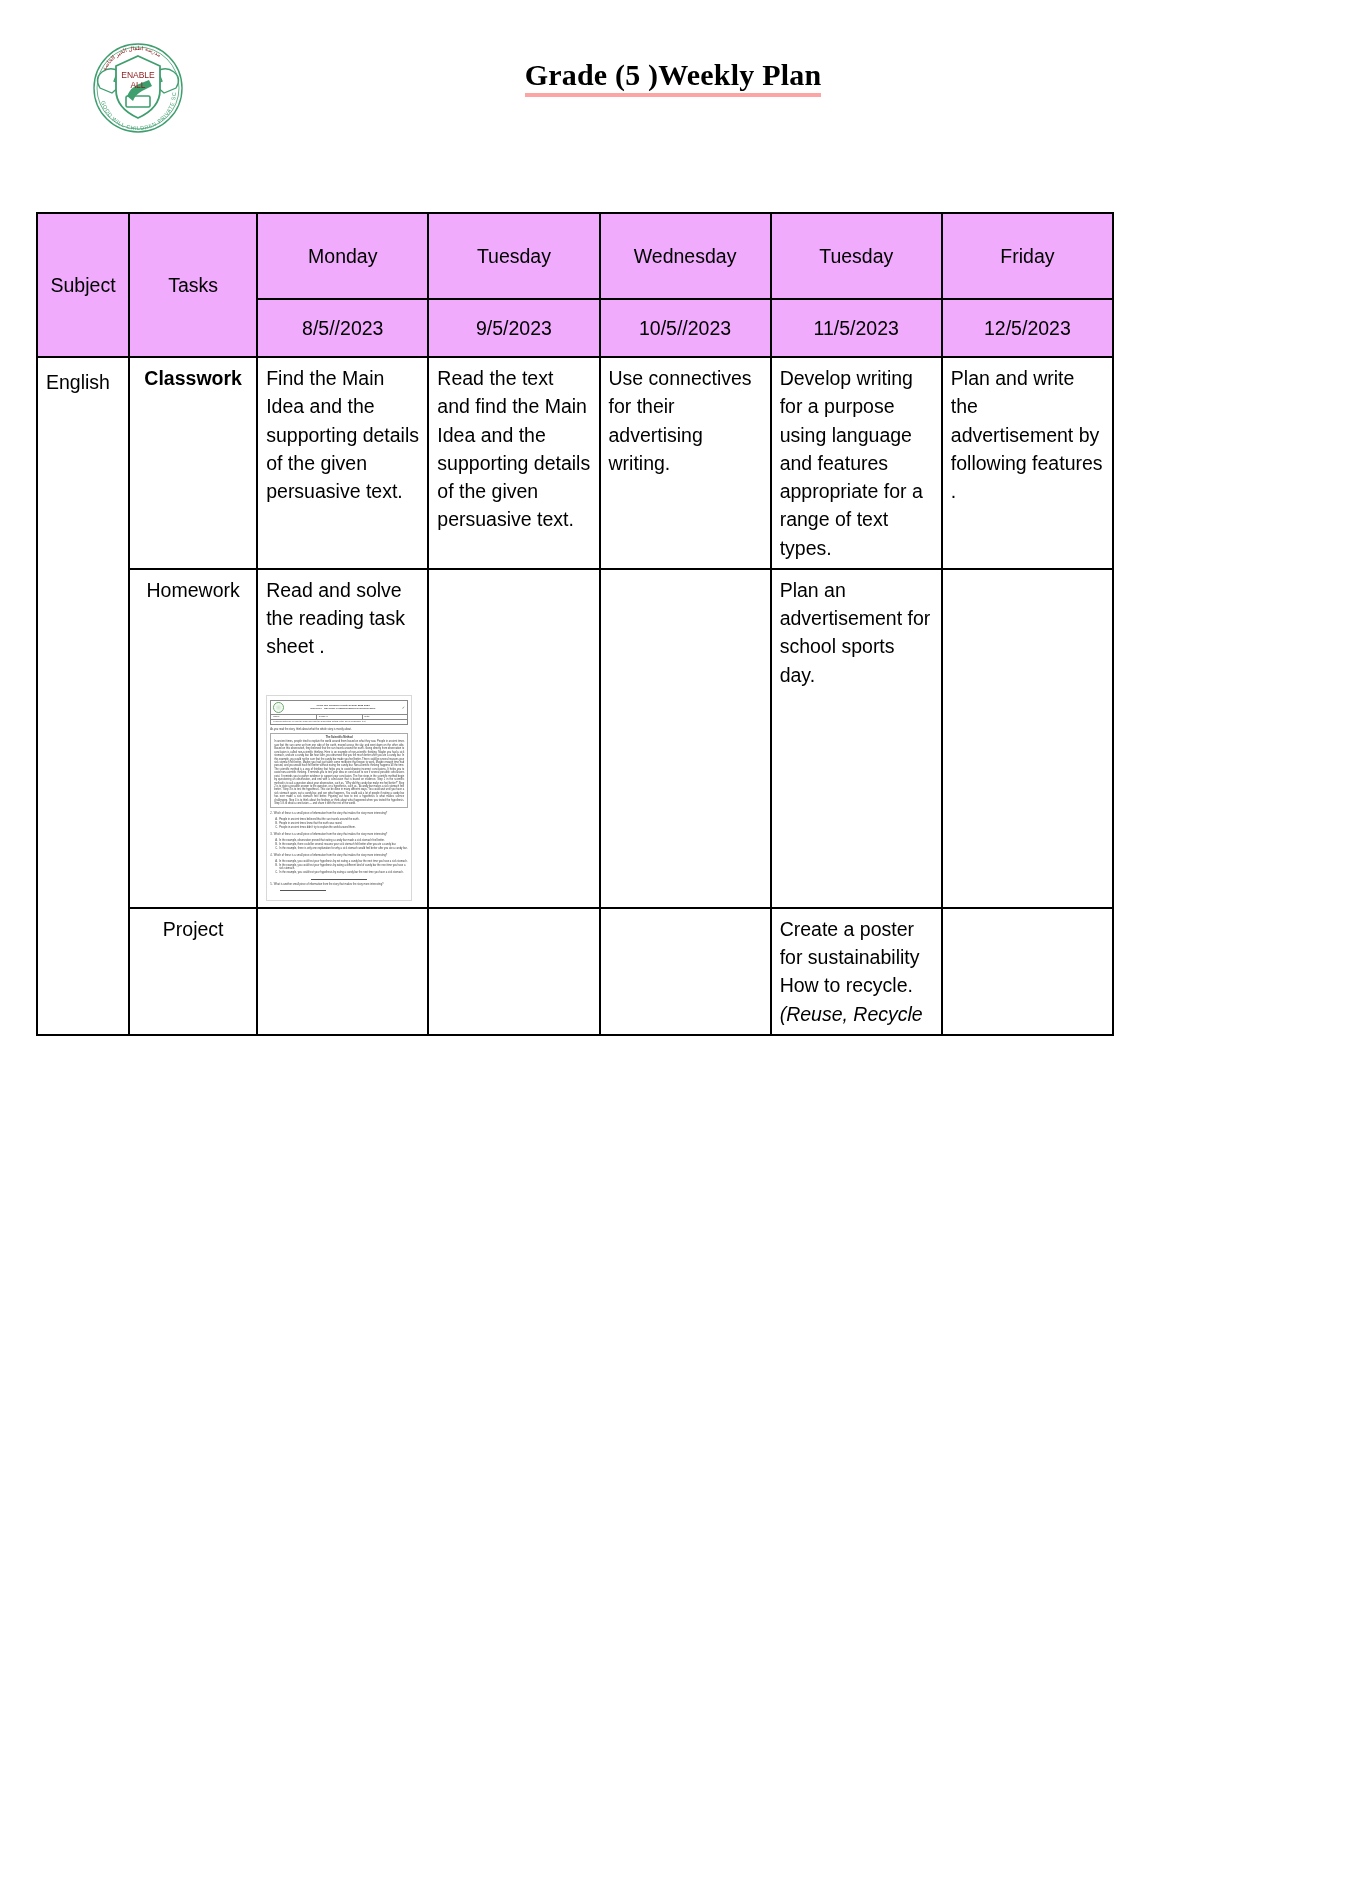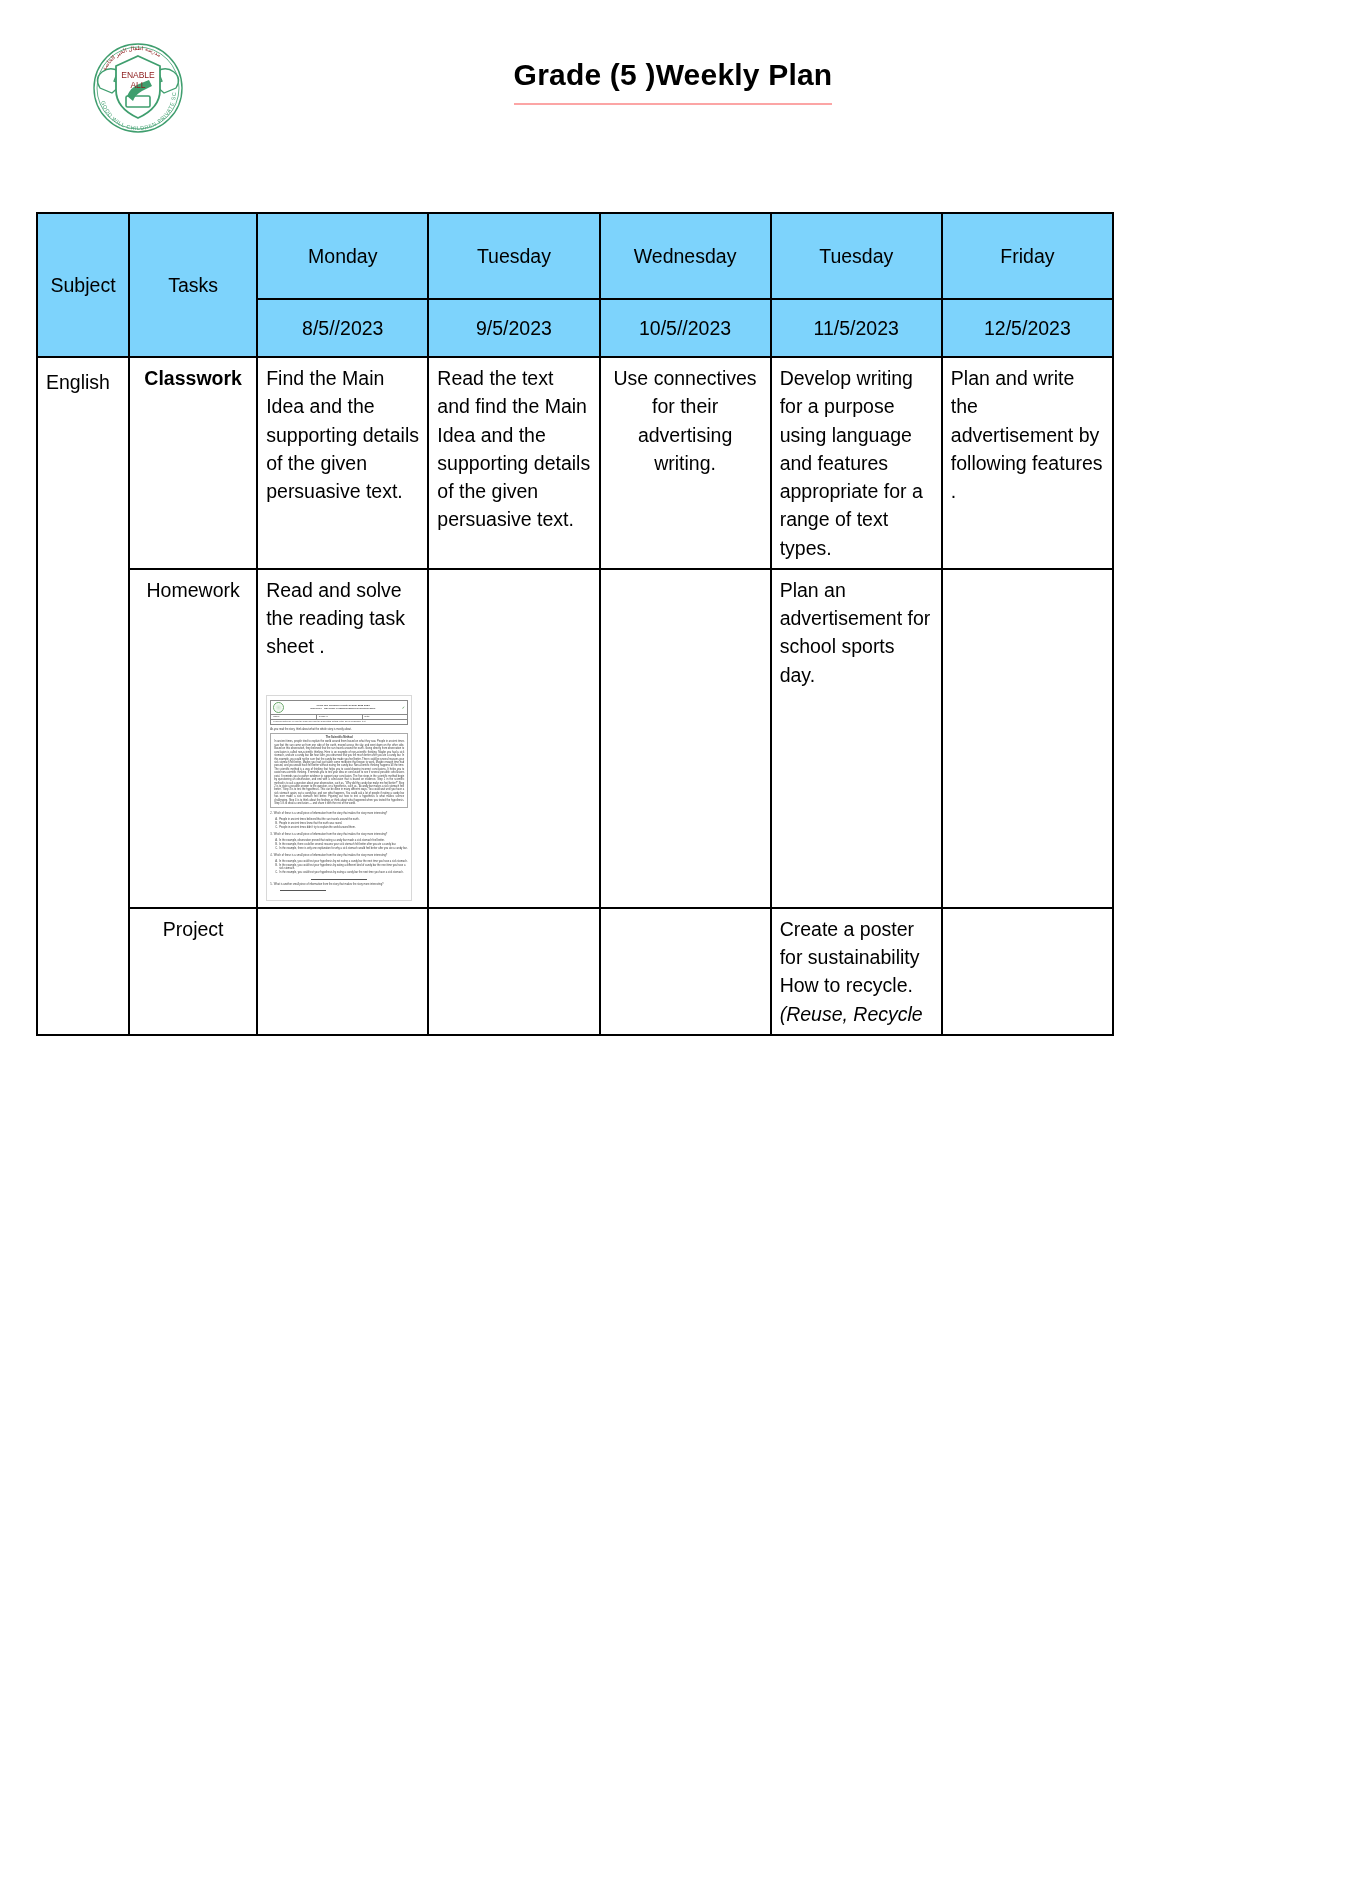--- a/index.html
+++ b/index.html
@@ -42,8 +42,9 @@
     letter-spacing: 0.2px;
   }
   .doc-title span.inner {
-    border-bottom: 2px solid #fca5a5;
-    padding-bottom: 12px;
+    border-bottom: 4px solid #fca5a5;
+    padding-bottom: 2px;
+    font-family: Liberation Serif, serif;
   }
 
   

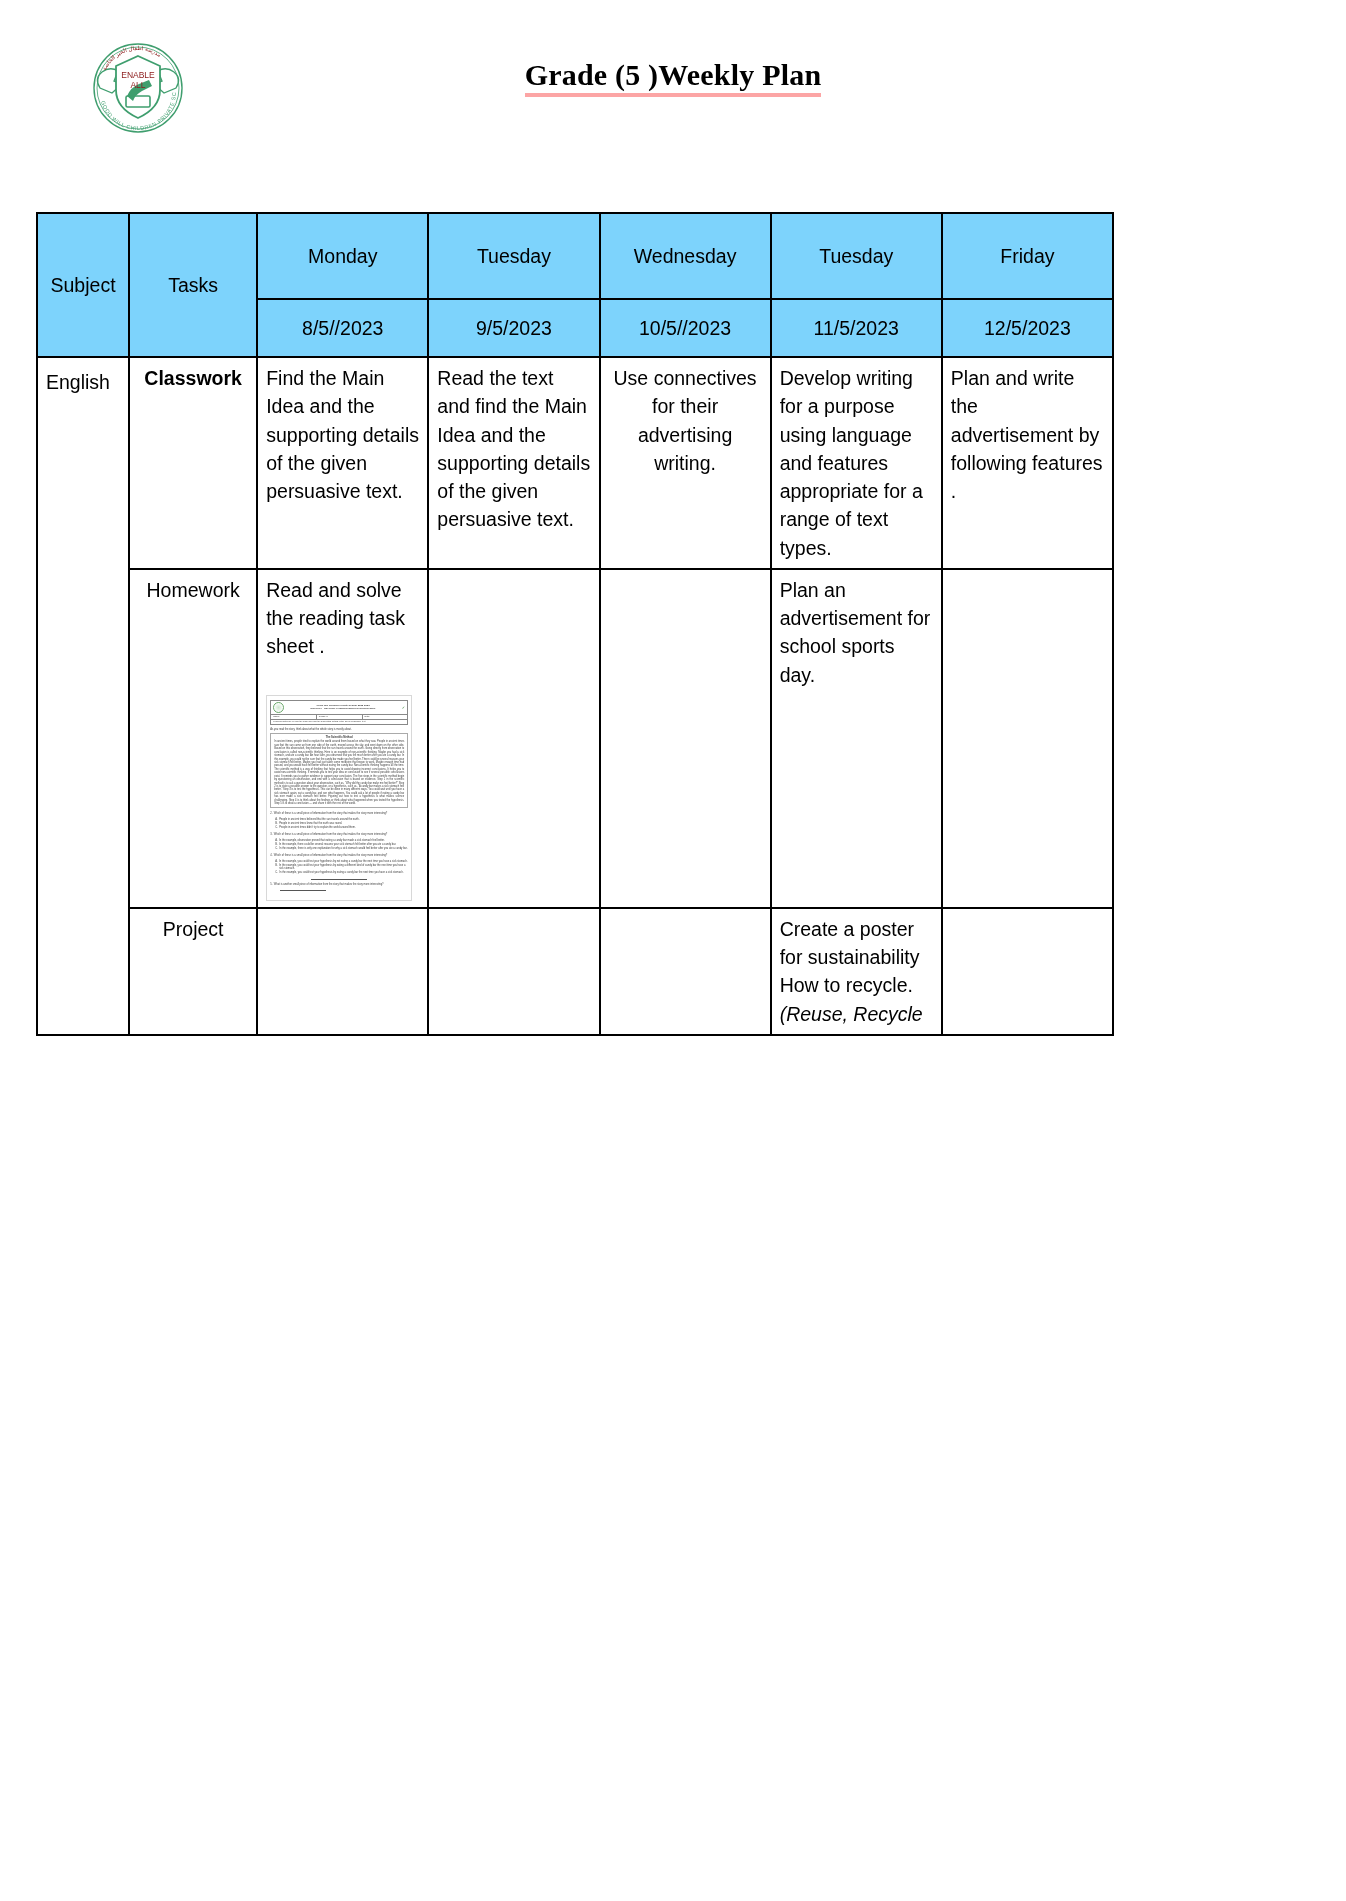--- a/index.html
+++ b/index.html
@@ -64,7 +64,7 @@
     font-weight: normal;
   }
   .hdr {
-    background: #7dd3fc;
+    background: #f0abfc;
     text-align: center;
     vertical-align: middle !important;
     height: 72px;

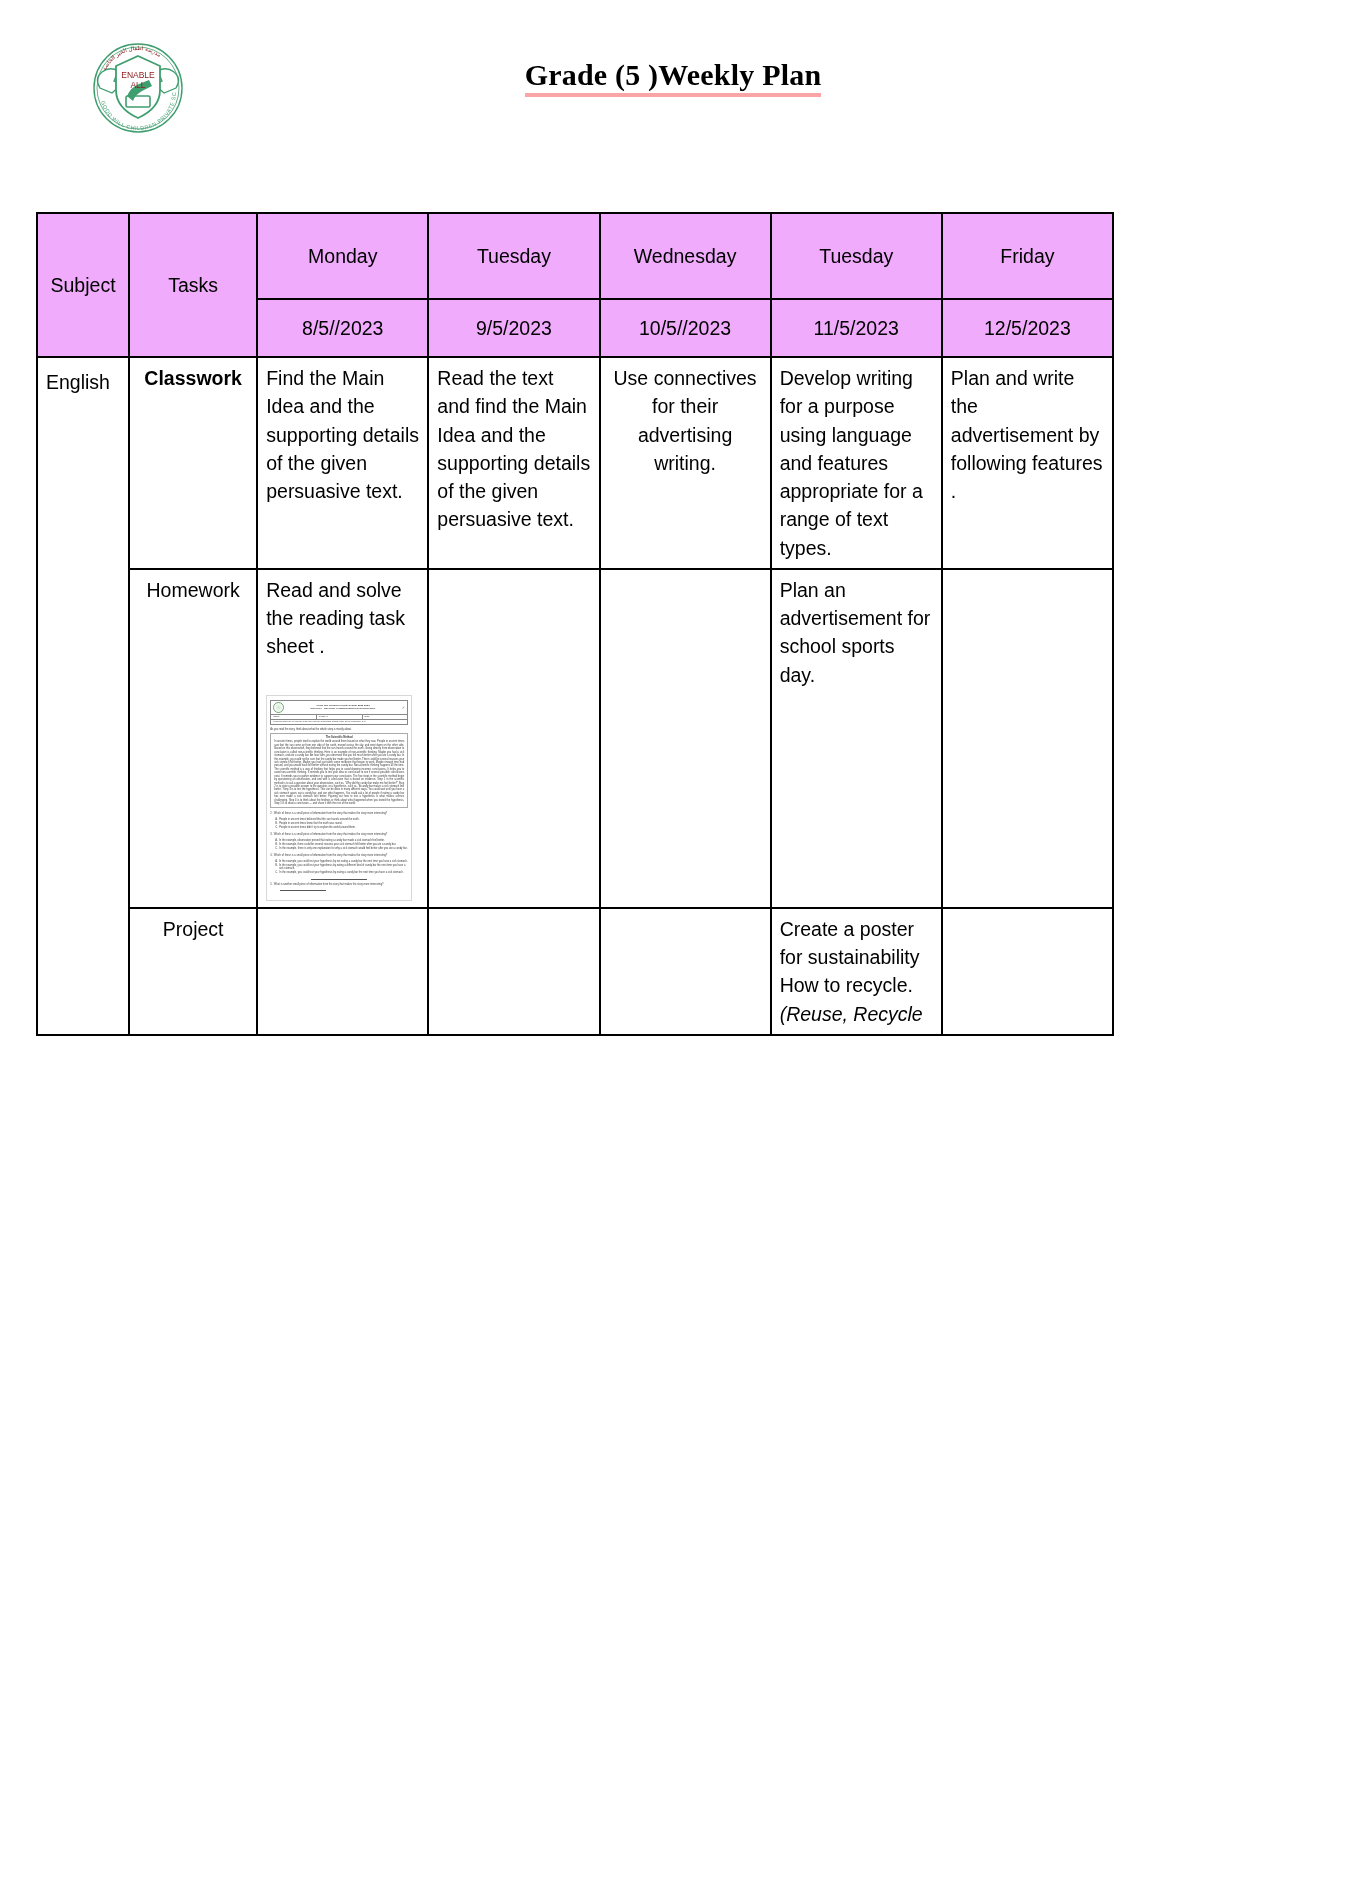--- a/index.html
+++ b/index.html
@@ -91,7 +91,7 @@
   td.task-cell.bold { font-weight: bold; }
 
   .cell-pad-classwork { padding-top: 34px; }
-  .cell-pad-mid       { padding-top: 50px; text-align: center; }
+  .cell-pad-mid       { padding-top: 50px; }
   .cell-pad-more      { padding-top: 62px; }
   .cell-pad-fri       { padding-top: 78px; }
   .cell-pad-hw-th     { padding-top: 38px; }

